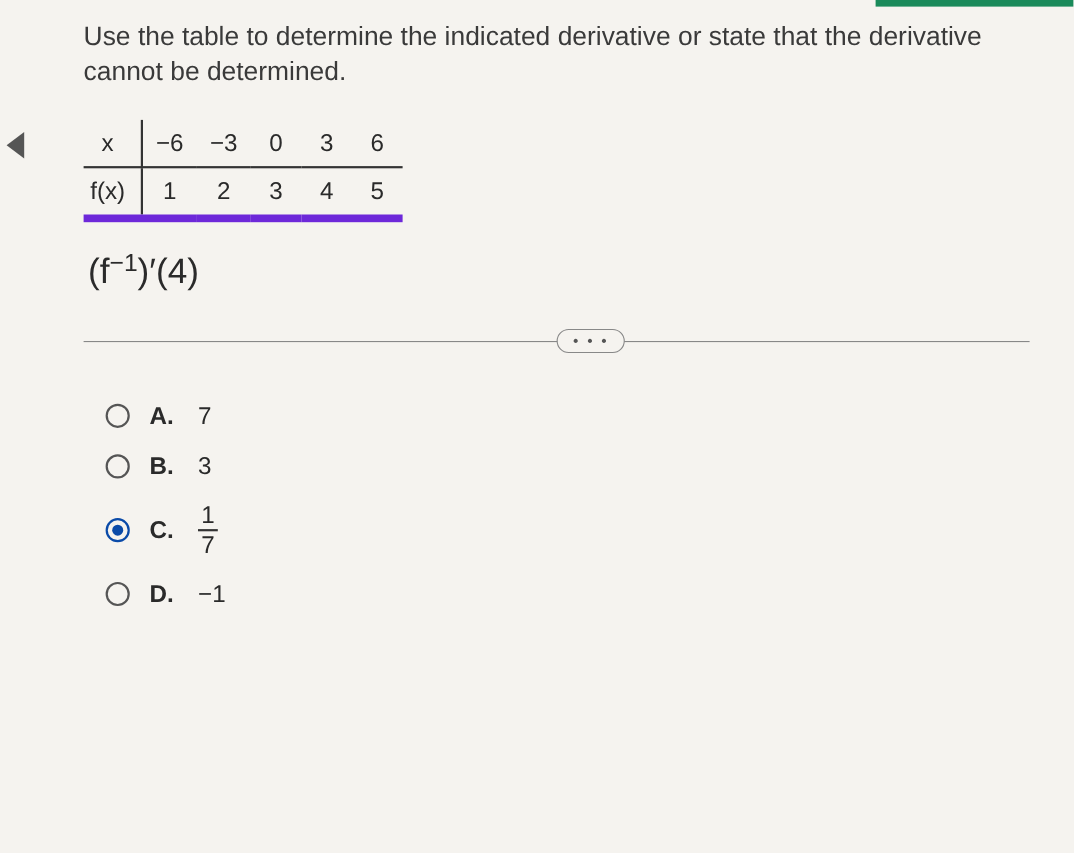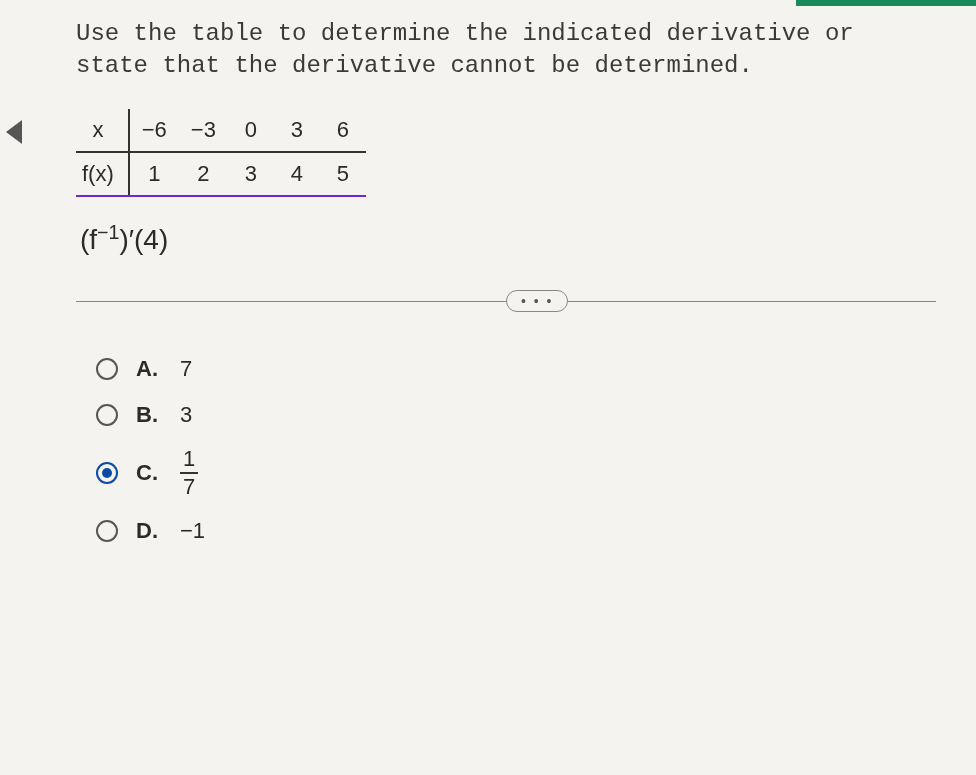--- a/index.html
+++ b/index.html
@@ -38,7 +38,6 @@
       color: #3a3a3a;
       line-height: 1.35;
       margin-bottom: 26px;
-      font-family: Liberation Mono, monospace;
     }
     .data-table {
       border-collapse: collapse;

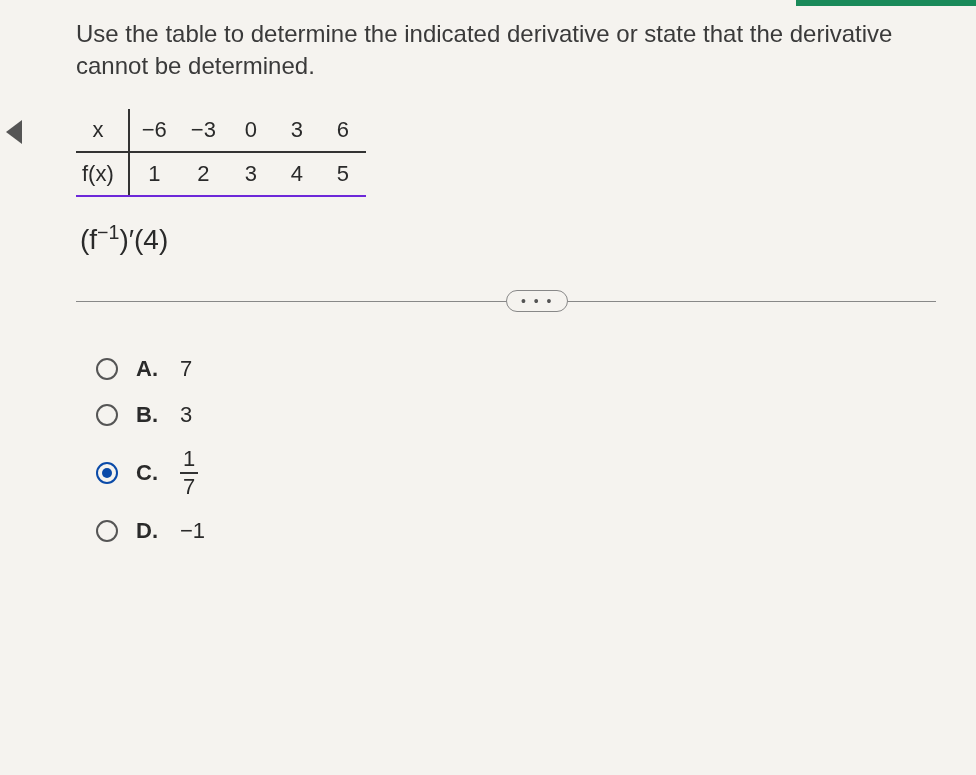--- a/index.html
+++ b/index.html
@@ -56,7 +56,7 @@
       padding-left: 6px;
     }
     .data-table .row-x td { border-bottom: 2px solid #333; }
-    .data-table .row-fx td { border-bottom: 2px solid #6d28d9; }
+    .data-table .row-fx td { border-bottom: 7px solid #6d28d9; }
     .frac {
       display: inline-flex;
       flex-direction: column;

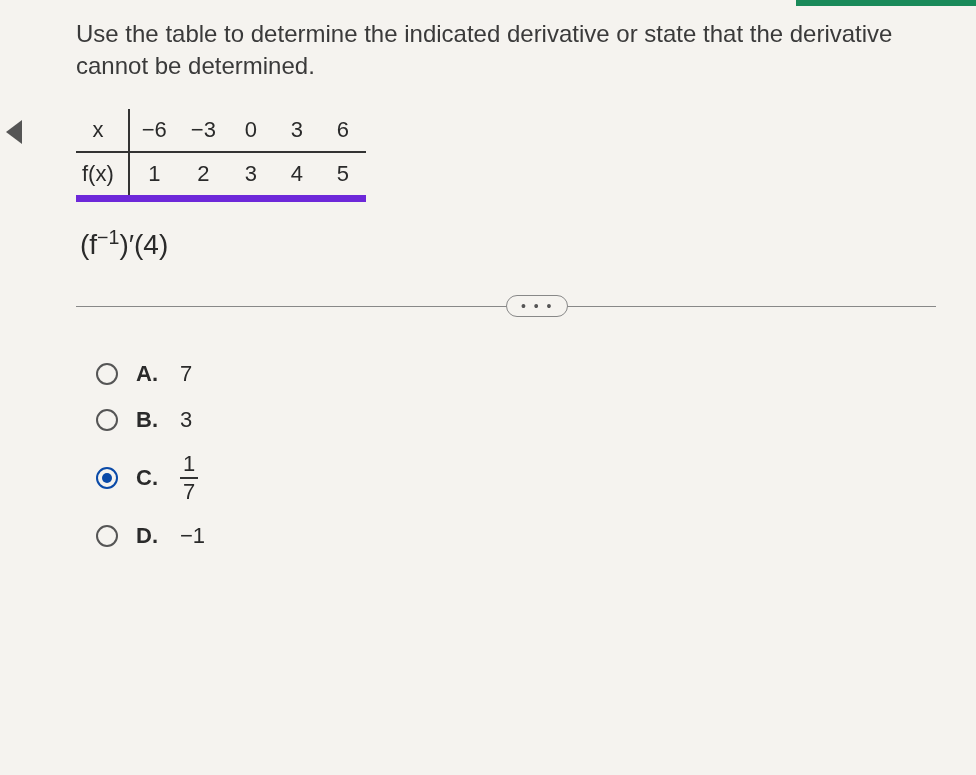--- a/index.html
+++ b/index.html
@@ -70,7 +70,7 @@
       padding: 2px 3px 0;
     }
     .target-expr {
-      font-size: 28px;
+      font-size: 32px;
       margin: 0 0 30px 4px;
     }
     .sup { font-size: 0.7em; vertical-align: super; }

